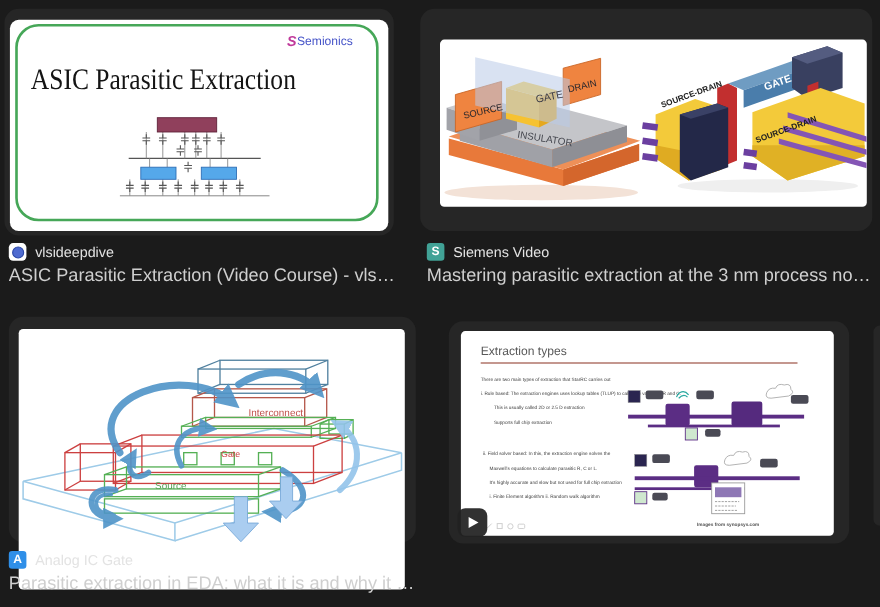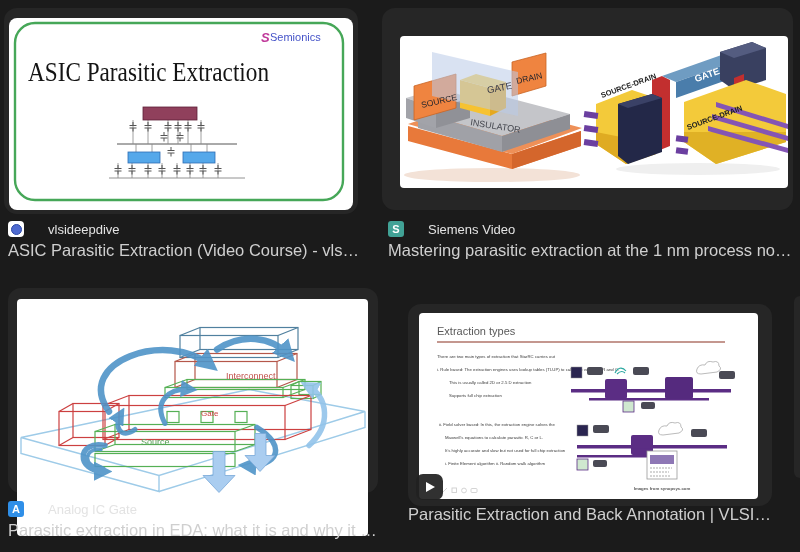--- a/index.html
+++ b/index.html
@@ -11,7 +11,7 @@
   .thumb{position:absolute;background:#ffffff;overflow:hidden;}
   .thumb svg{display:block;width:100%;height:100%;}
   .meta{position:absolute;}
-  .src{display:flex;align-items:center;gap:24px;font-size:13px;color:#e3e3e3;}
+  .src{display:flex;align-items:center;gap:8px;font-size:13px;color:#e3e3e3;}
   .title{margin-top:3px;font-size:16.5px;line-height:21px;color:#cfcfcf;white-space:nowrap;overflow:hidden;}
   .fav{width:16px;height:16px;border-radius:3px;display:flex;align-items:center;justify-content:center;
        font-size:11px;font-weight:bold;color:#fff;flex:0 0 auto;}

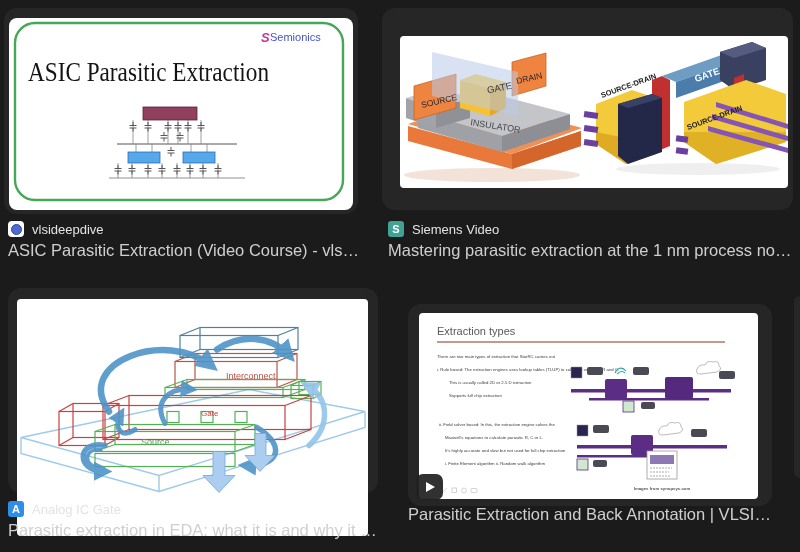--- a/index.html
+++ b/index.html
@@ -165,7 +165,7 @@
     <span class="fav siemens">S</span>
     <span>Siemens Video</span>
   </div>
-  <div class="title">Mastering parasitic extraction at the 1 nm process no…</div>
+  <div class="title">Mastering parasitic extraction at the 3 nm process no…</div>
 </div>
 
 <div class="card" style="left:8px;top:288px;width:370px;height:205px;">

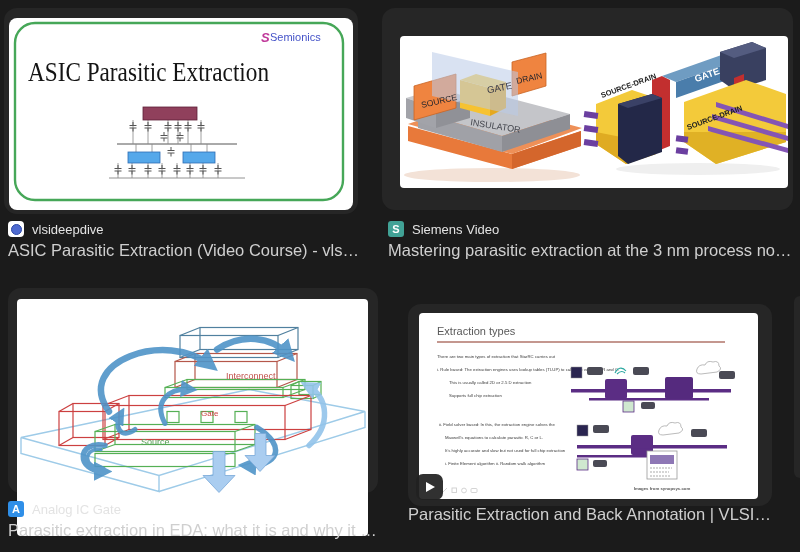--- a/index.html
+++ b/index.html
@@ -271,7 +271,7 @@
   <div class="title">Parasitic extraction in EDA: what it is and why it …</div>
 </div>
 
-<div class="card" style="left:408px;top:304px;width:364px;height:202px;text-align:right;">
+<div class="card" style="left:408px;top:292px;width:364px;height:202px;text-align:right;">
   <div class="thumb" style="left:11px;top:9px;width:339px;height:186px;border-radius:4px;">
     <svg viewBox="0 0 339 186">
       <text x="18" y="22" font-size="11" fill="#595959">Extraction types</text>

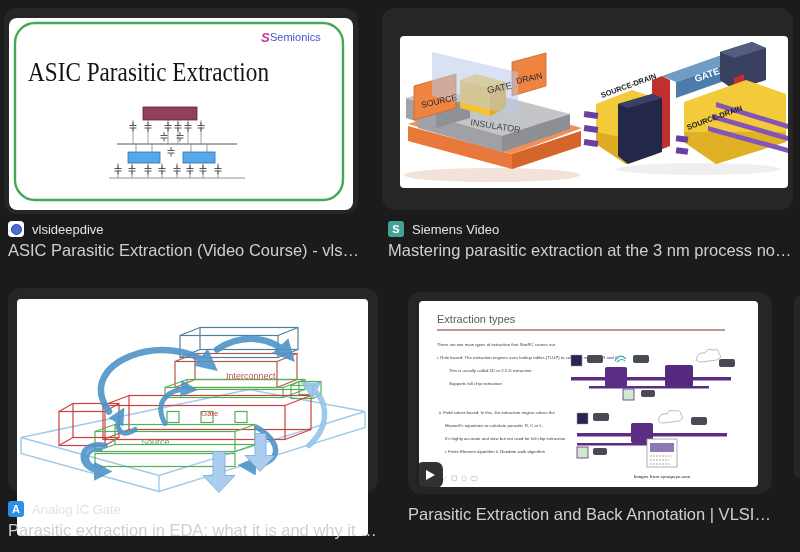--- a/index.html
+++ b/index.html
@@ -332,7 +332,6 @@
   </div>
 </div>
 <div class="meta" style="left:408px;top:501px;width:364px;">
-  <div class="title">Parasitic Extraction and Back Annotation | VLSI…</div>
 </div>
 
 <div class="next-card"></div>

